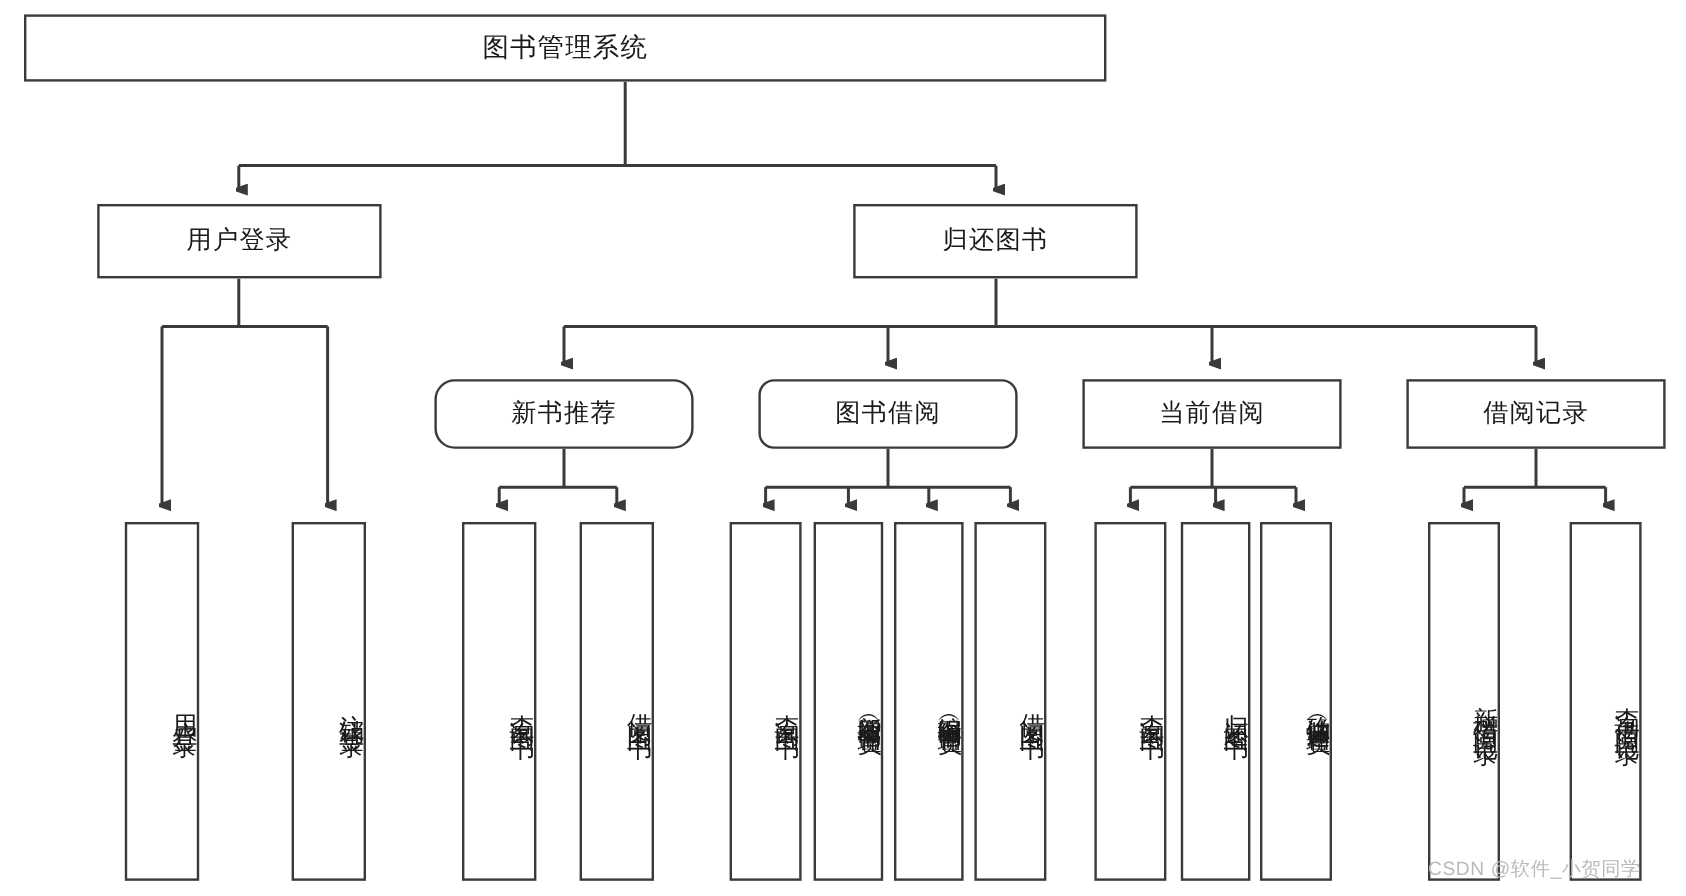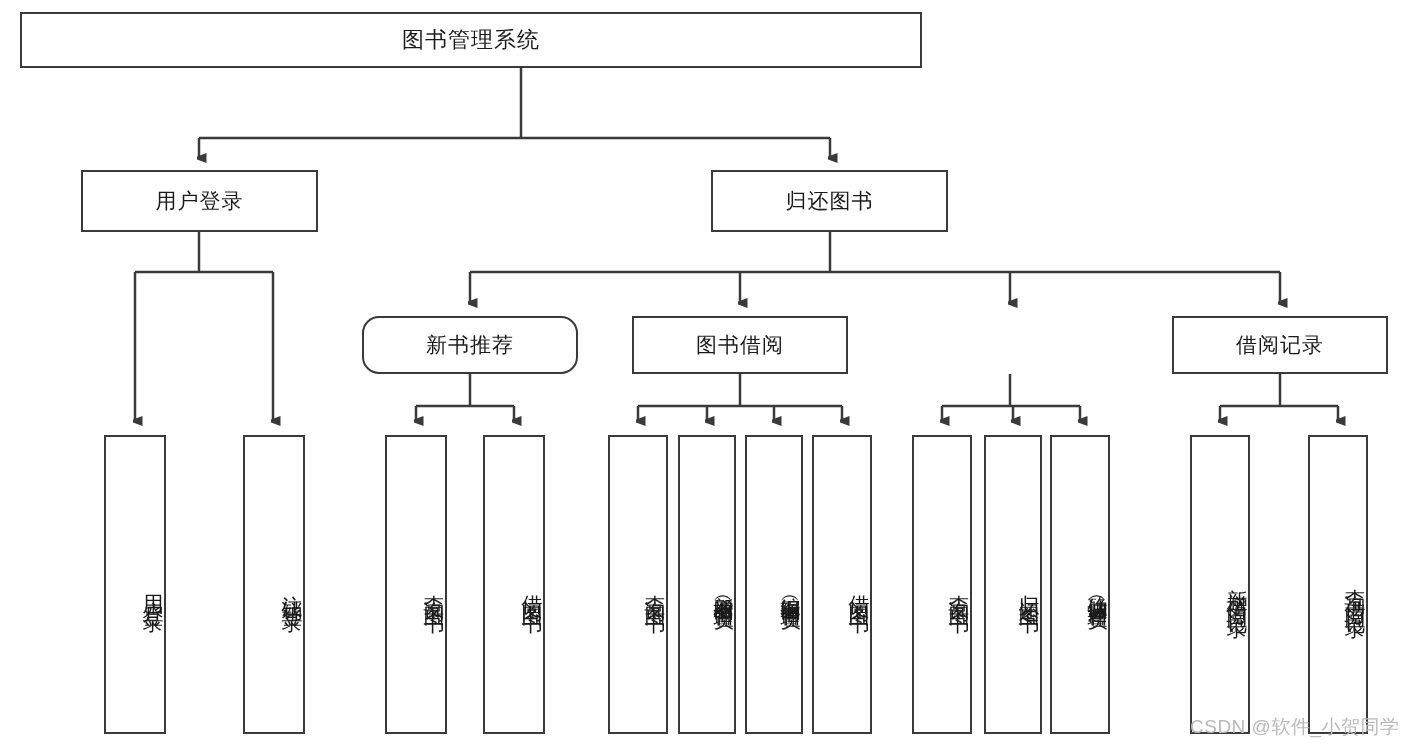--- a/index.html
+++ b/index.html
@@ -134,7 +134,7 @@
   <div class="node node-h" id="l3-0" style="left: 362px; top: 316px; width: 216px; height: 58px; border-radius: 17px;">
     <span>新书推荐</span>
   </div>
-  <div class="node node-h" id="l3-1" style="left: 632px; top: 316px; width: 216px; height: 58px;">
+  <div class="node node-h" id="l3-1" style="left: 632px; top: 316px; width: 216px; height: 58px; border-radius: 13px;">
     <span>图书借阅</span>
   </div>
   <div class="node node-h" id="l3-3" style="left: 1172px; top: 316px; width: 216px; height: 58px;">

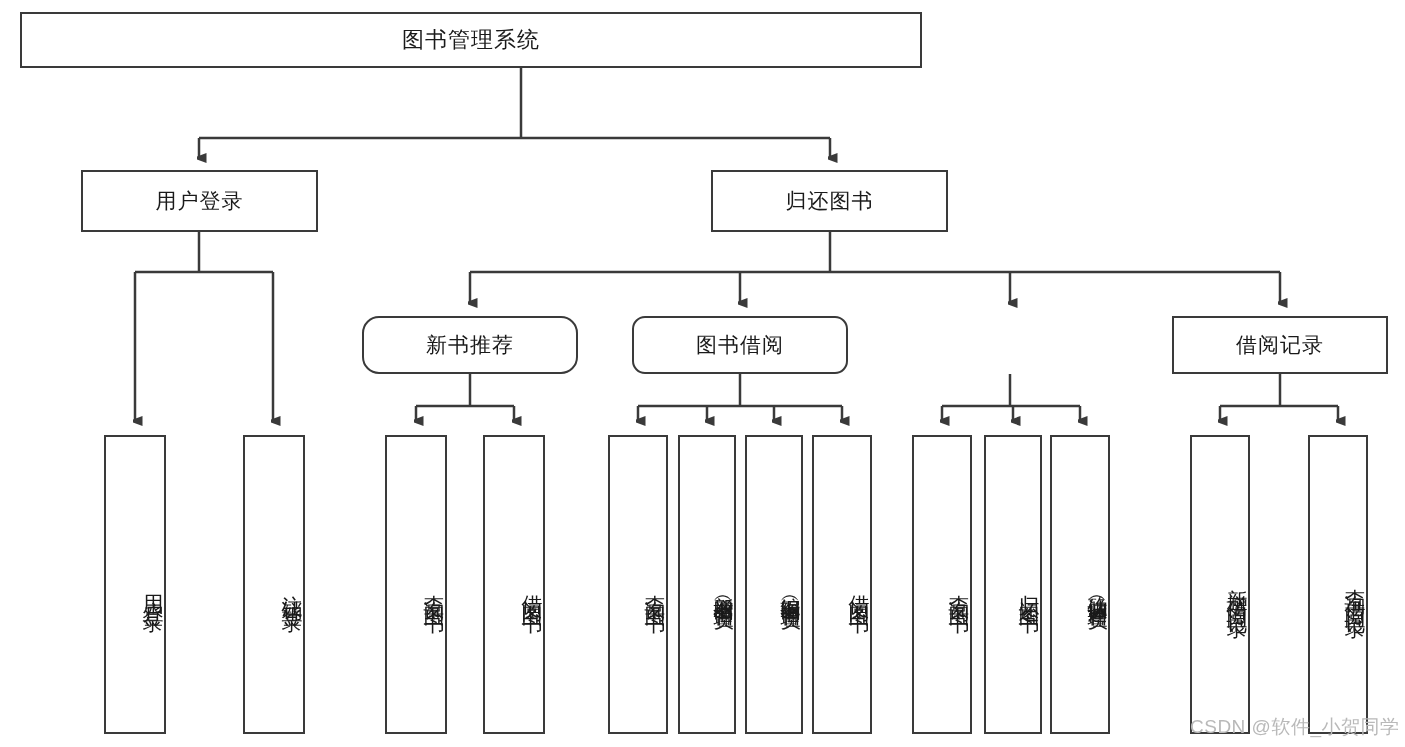--- a/index.html
+++ b/index.html
@@ -137,6 +137,9 @@
   <div class="node node-h" id="l3-1" style="left: 632px; top: 316px; width: 216px; height: 58px; border-radius: 13px;">
     <span>图书借阅</span>
   </div>
+  <div class="node node-h" id="l3-2" style="left: 902px; top: 316px; width: 216px; height: 58px;">
+    <span>当前借阅</span>
+  </div>
   <div class="node node-h" id="l3-3" style="left: 1172px; top: 316px; width: 216px; height: 58px;">
     <span>借阅记录</span>
   </div>

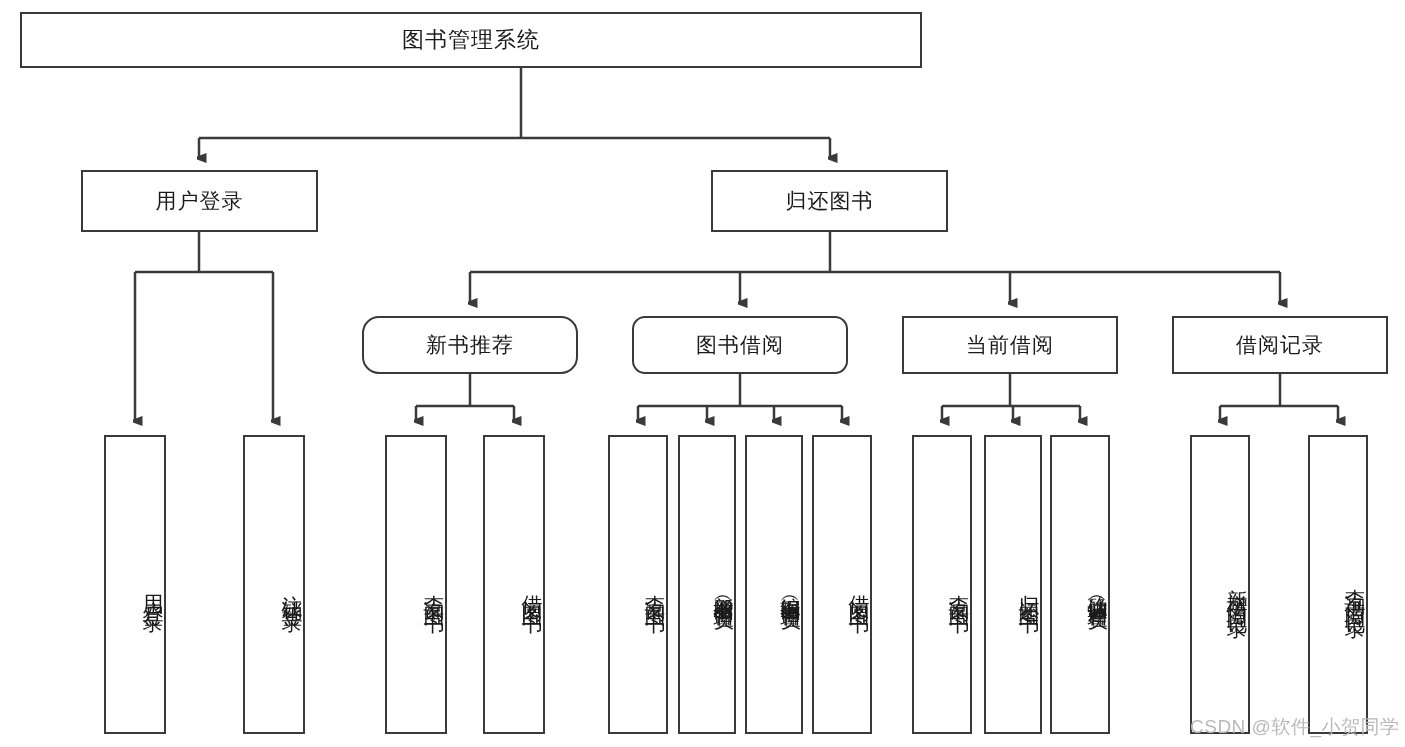--- a/index.html
+++ b/index.html
@@ -59,7 +59,7 @@
     position: absolute;
     left: 1190px;
     top: 714px;
-    font-size: 19px;
+    font-size: 16px;
     color: #b9b9b9;
     white-space: nowrap;
     letter-spacing: 0.5px;

